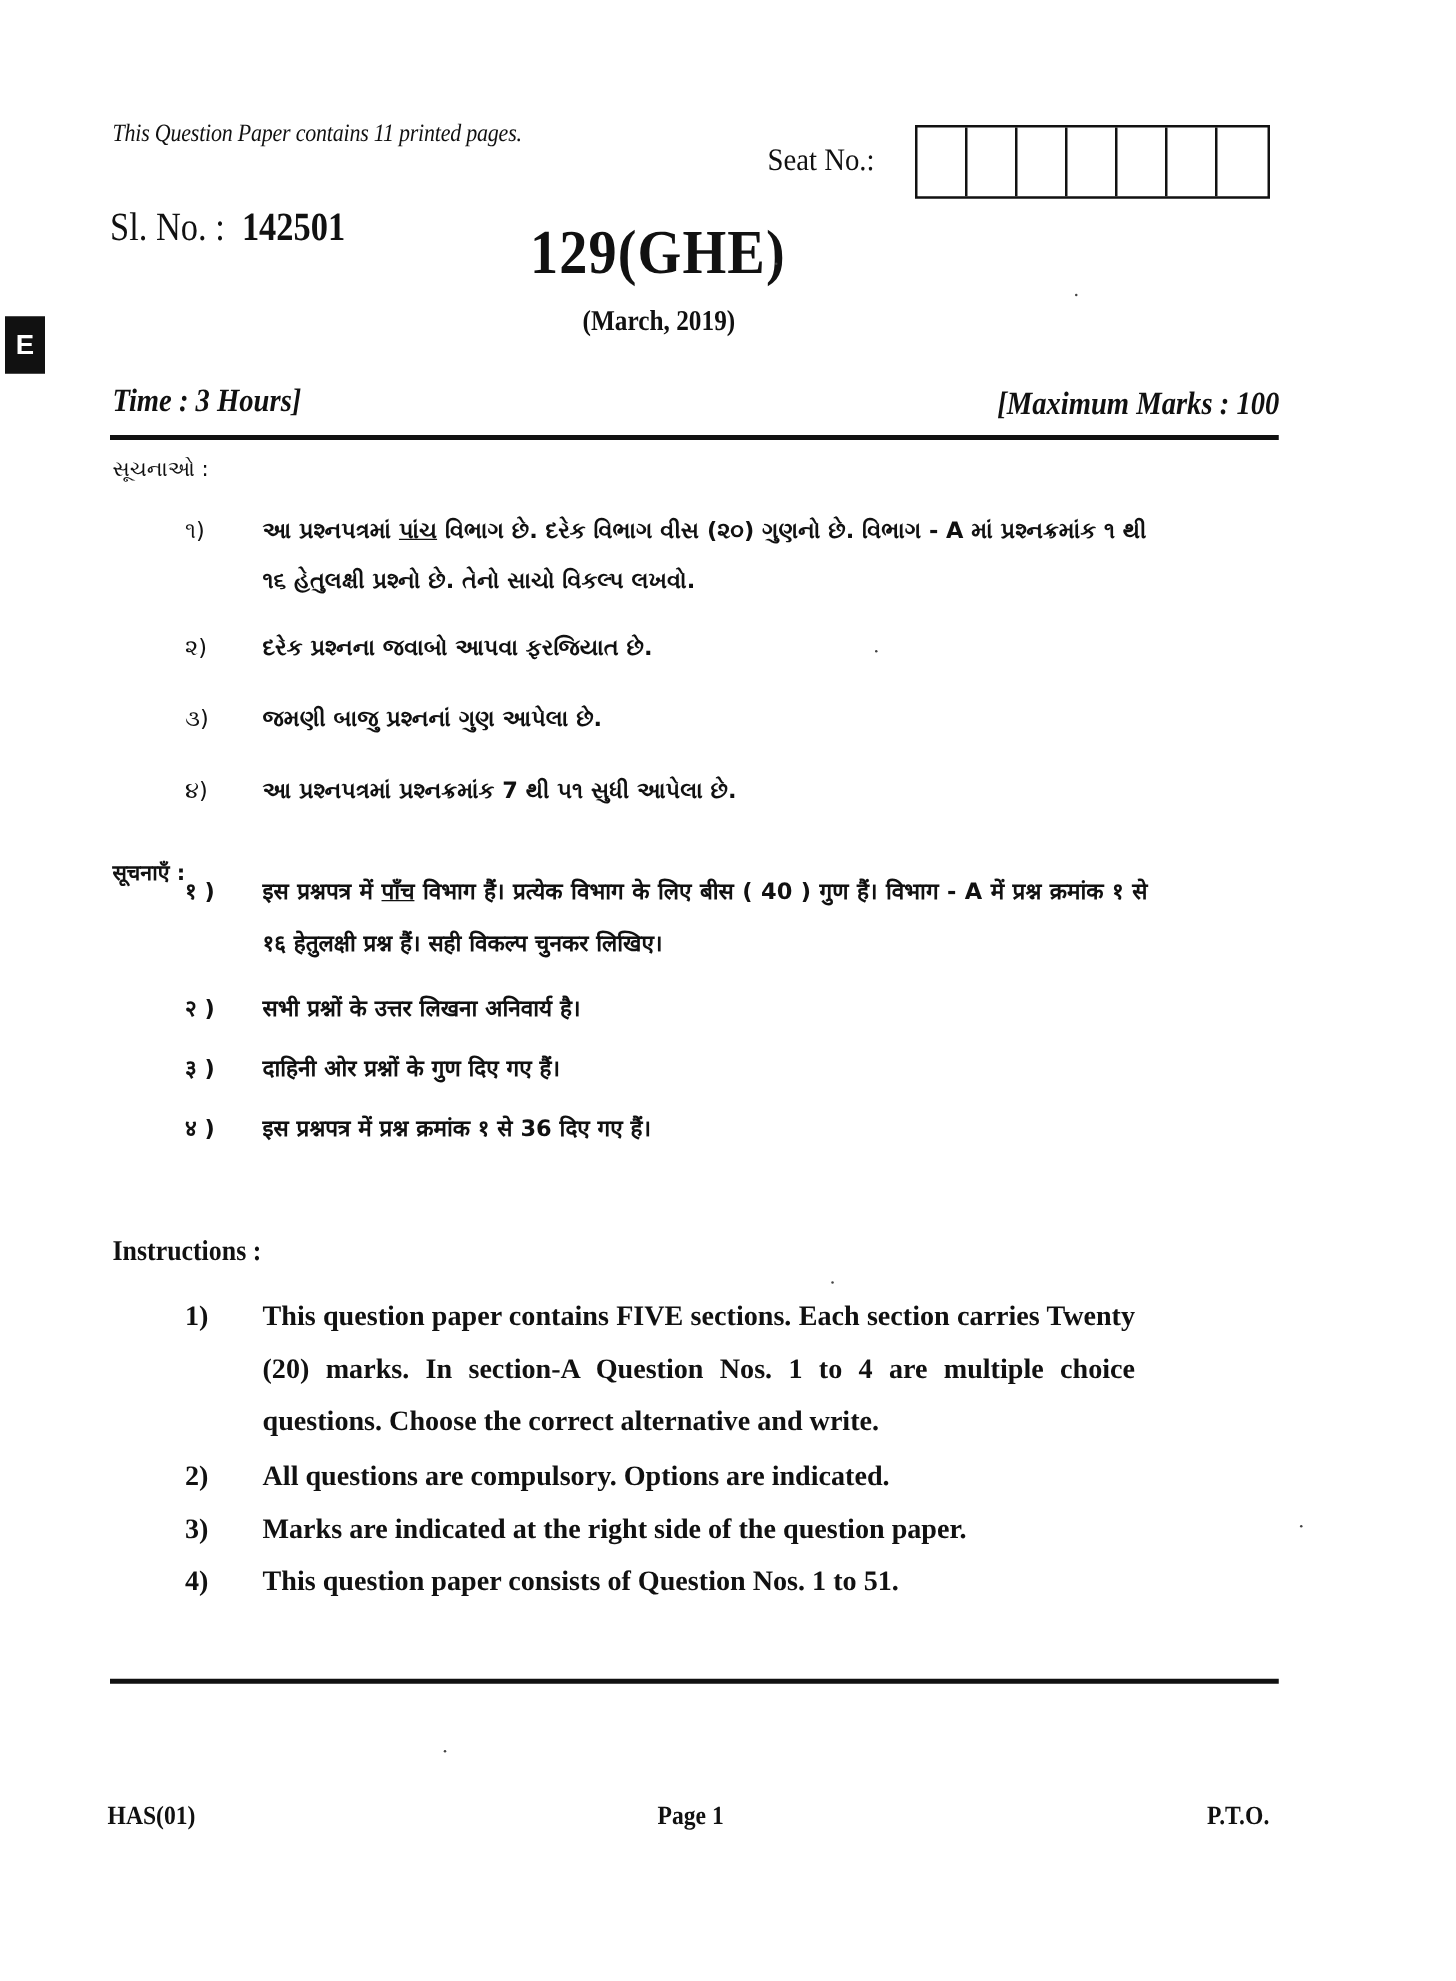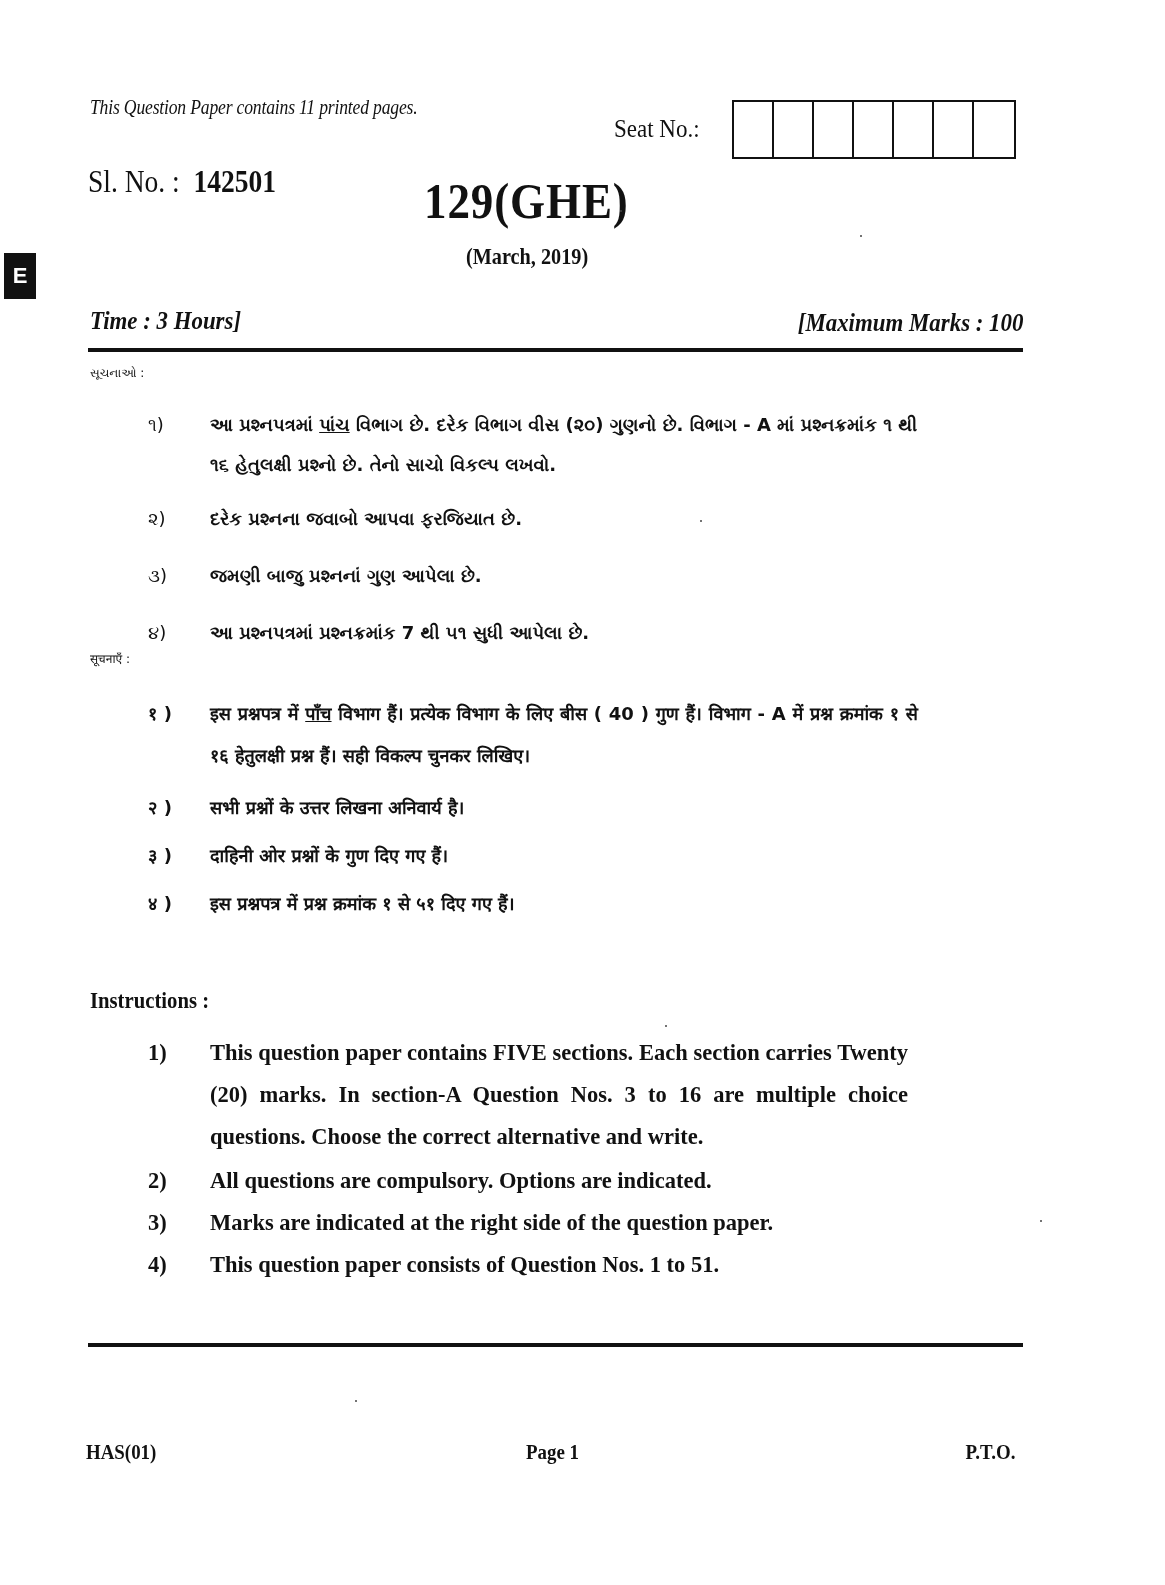--- a/index.html
+++ b/index.html
@@ -110,7 +110,7 @@
 
     
     .section-heading {
-      font-size: 12px;
+      font-size: 17px;
       font-family: "DejaVu Sans", "Liberation Sans", sans-serif;
     }
     .en-heading {

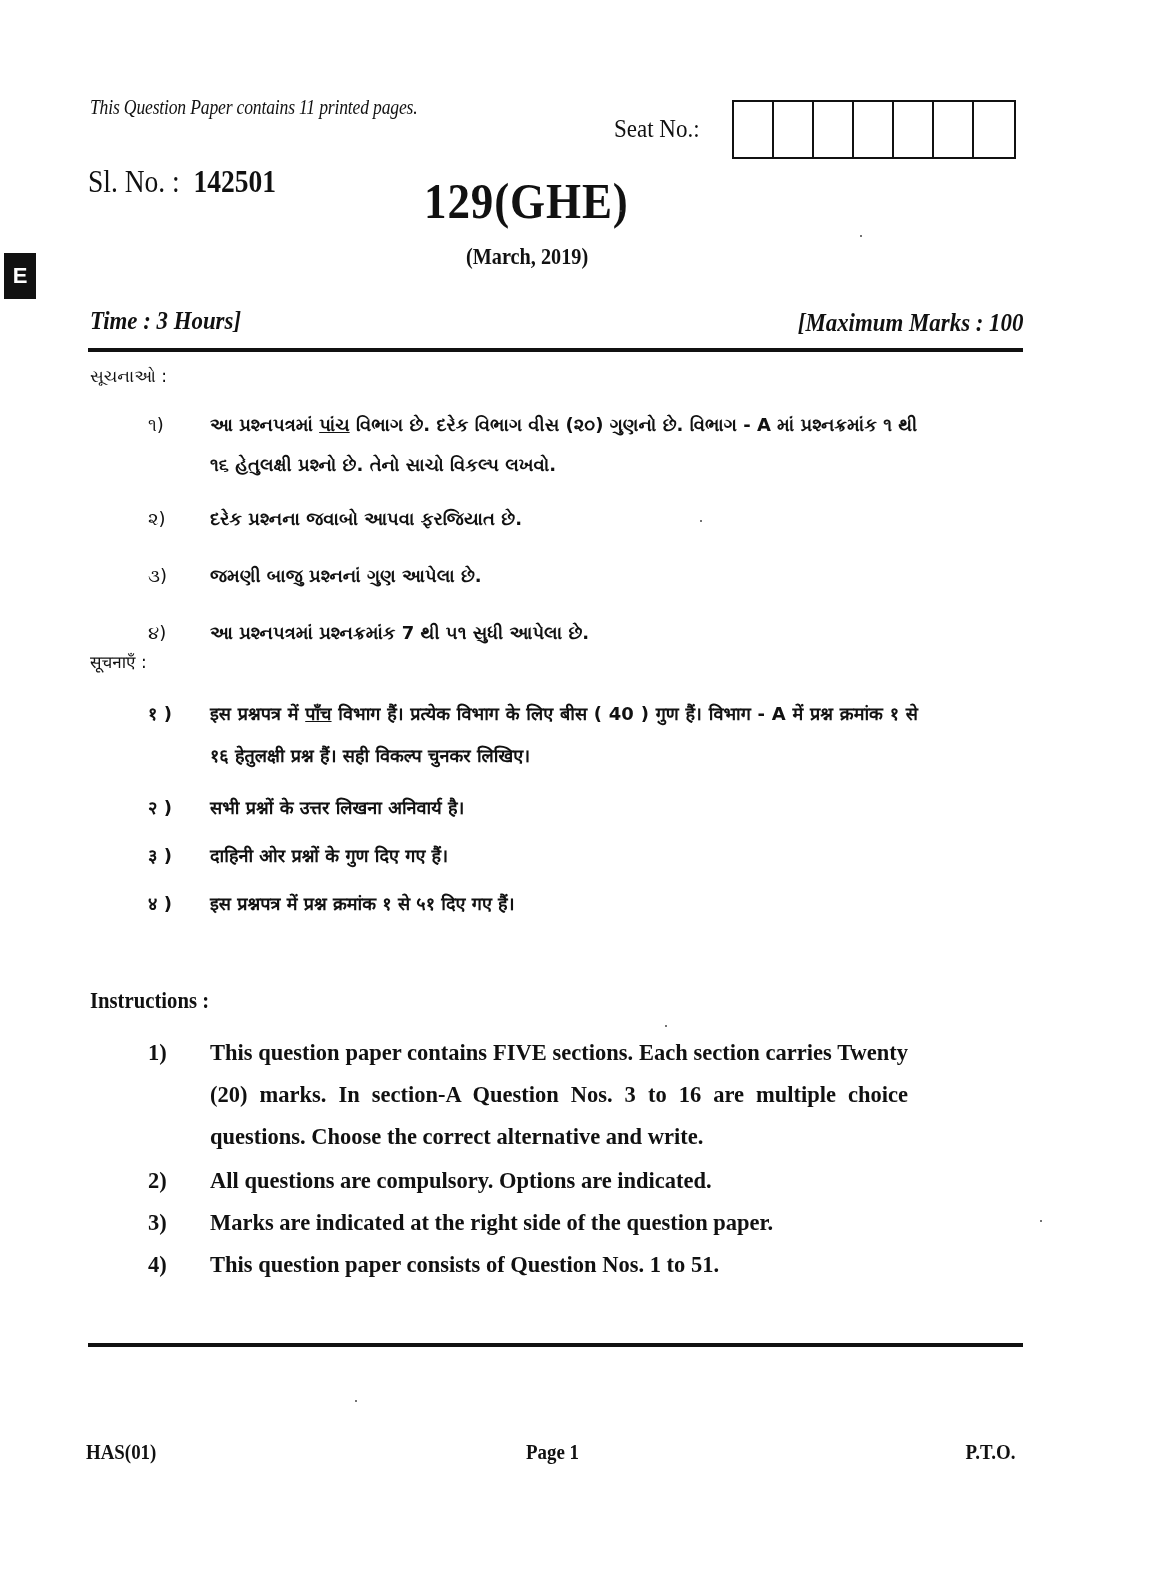--- a/index.html
+++ b/index.html
@@ -231,7 +231,7 @@
   </div>
 </div>
 
-<div class="abs section-heading" style="left:90px; top:650px;">सूचनाएँ :</div>
+<div class="abs section-heading" style="left:90px; top:686px;font-weight:bold;">सूचनाएँ :</div>
 <div class="abs hi-list">
   <div class="item">
     <span class="item-num">१ )</span>

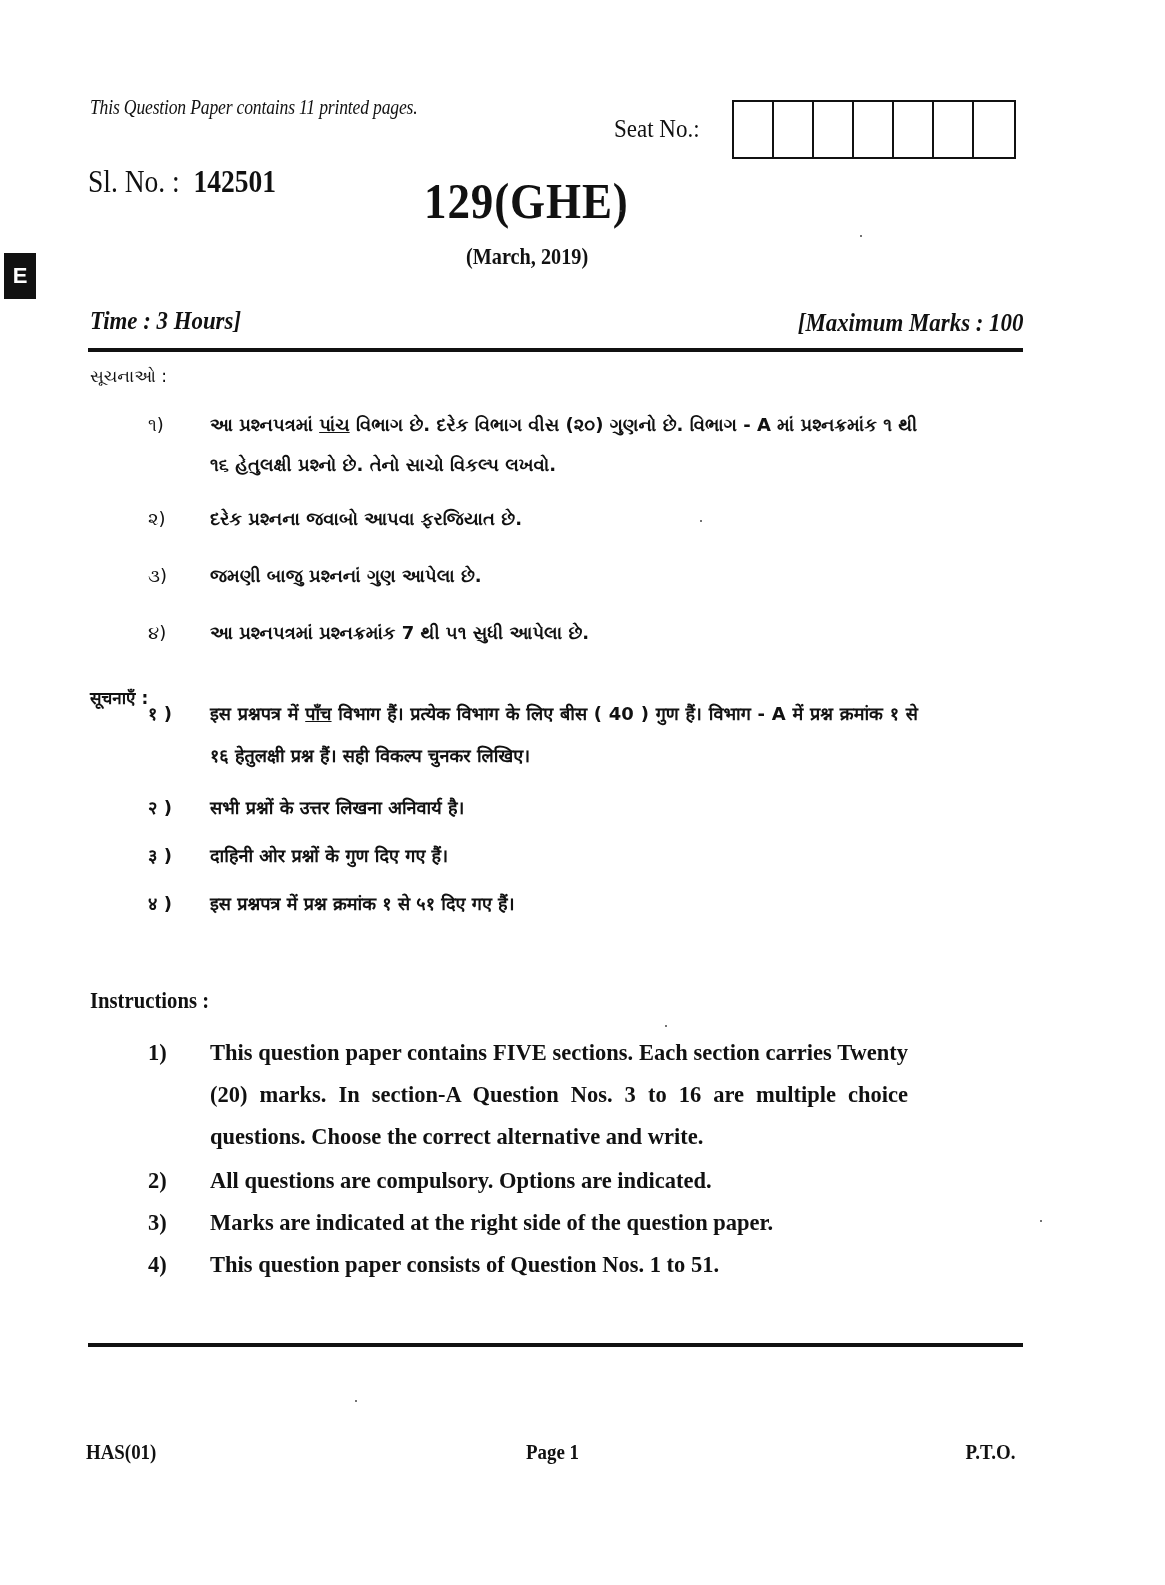--- a/index.html
+++ b/index.html
@@ -247,7 +247,7 @@
   </div>
   <div class="item" style="margin-top:6px;">
     <span class="item-num">४ )</span>
-    <span class="item-text">इस प्रश्नपत्र में प्रश्न क्रमांक १ से ५१ दिए गए हैं।</span>
+    <span class="item-text">इस प्रश्नपत्र में प्रश्न क्रमांक १ से 36 दिए गए हैं।</span>
   </div>
 </div>
 

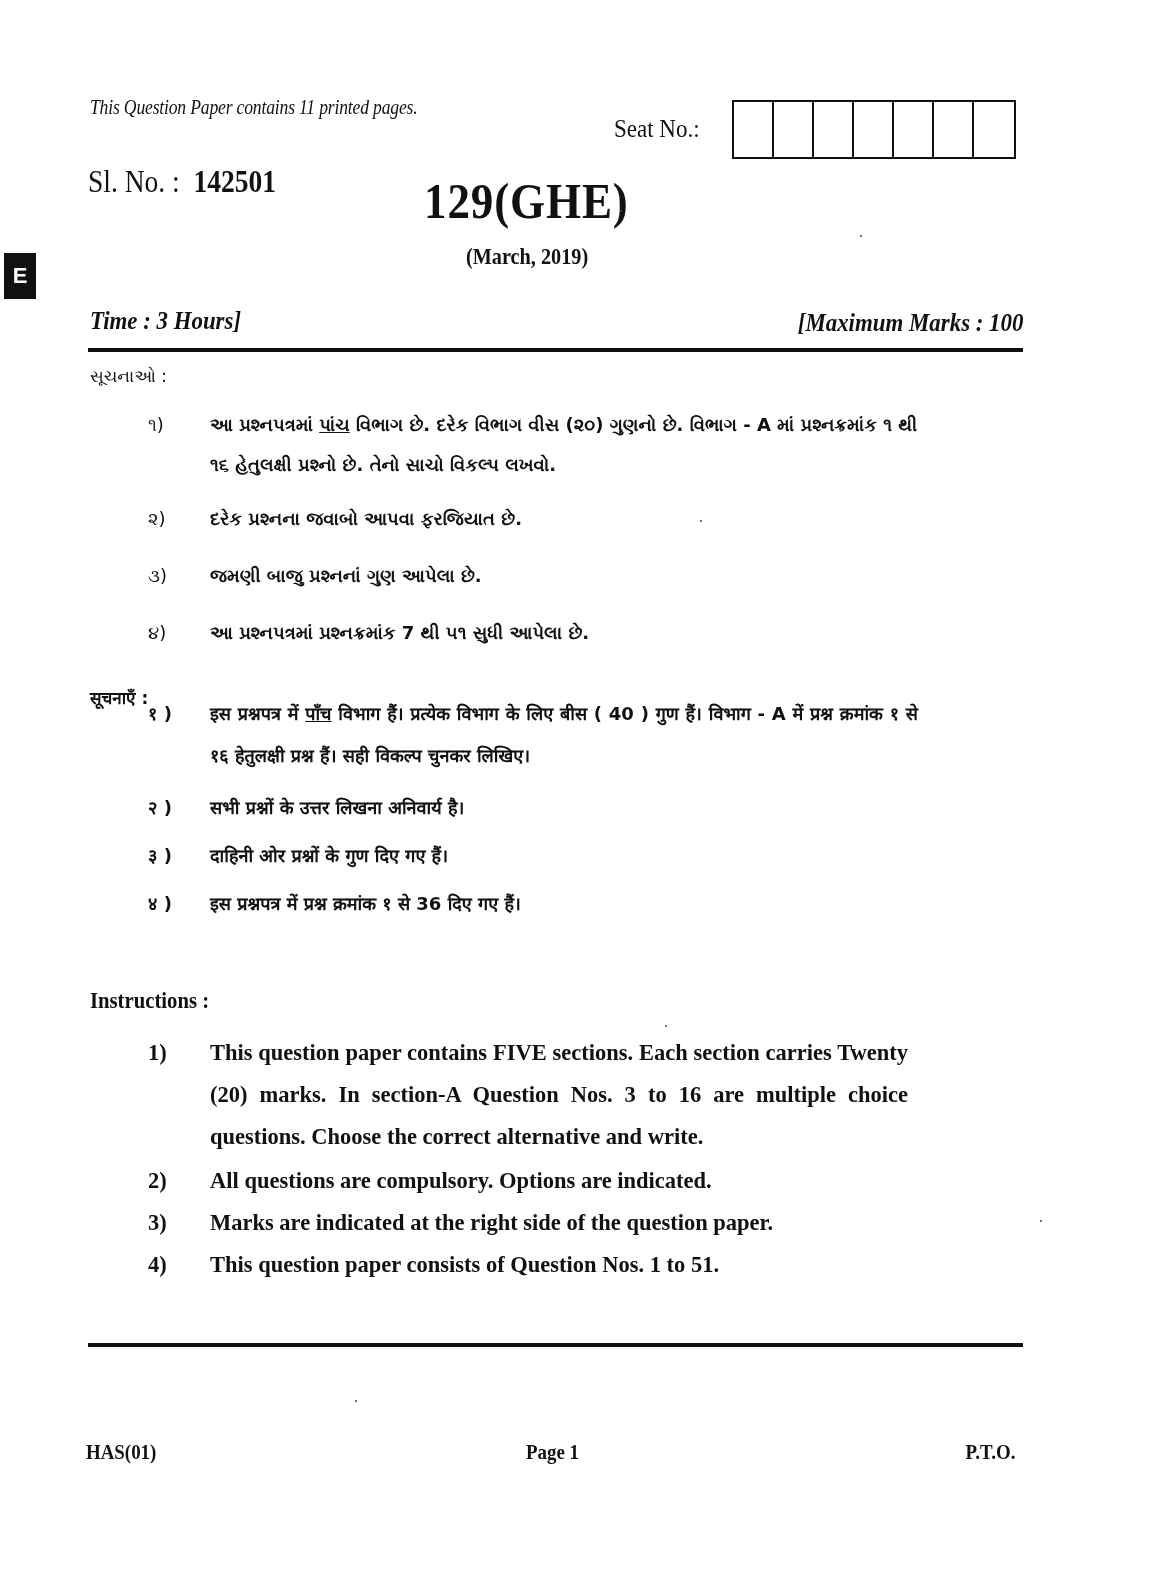--- a/index.html
+++ b/index.html
@@ -255,7 +255,7 @@
 <div class="abs en-list">
   <div class="item">
     <span class="item-num">1)</span>
-    <span class="item-text">This question paper contains FIVE sections. Each section carries Twenty (20) marks. In section-A Question Nos. 3 to 16 are multiple choice questions. Choose the correct alternative and write.</span>
+    <span class="item-text">This question paper contains FIVE sections. Each section carries Twenty (20) marks. In section-A Question Nos. 1 to 4 are multiple choice questions. Choose the correct alternative and write.</span>
   </div>
   <div class="item" style="margin-top:2px;">
     <span class="item-num">2)</span>

